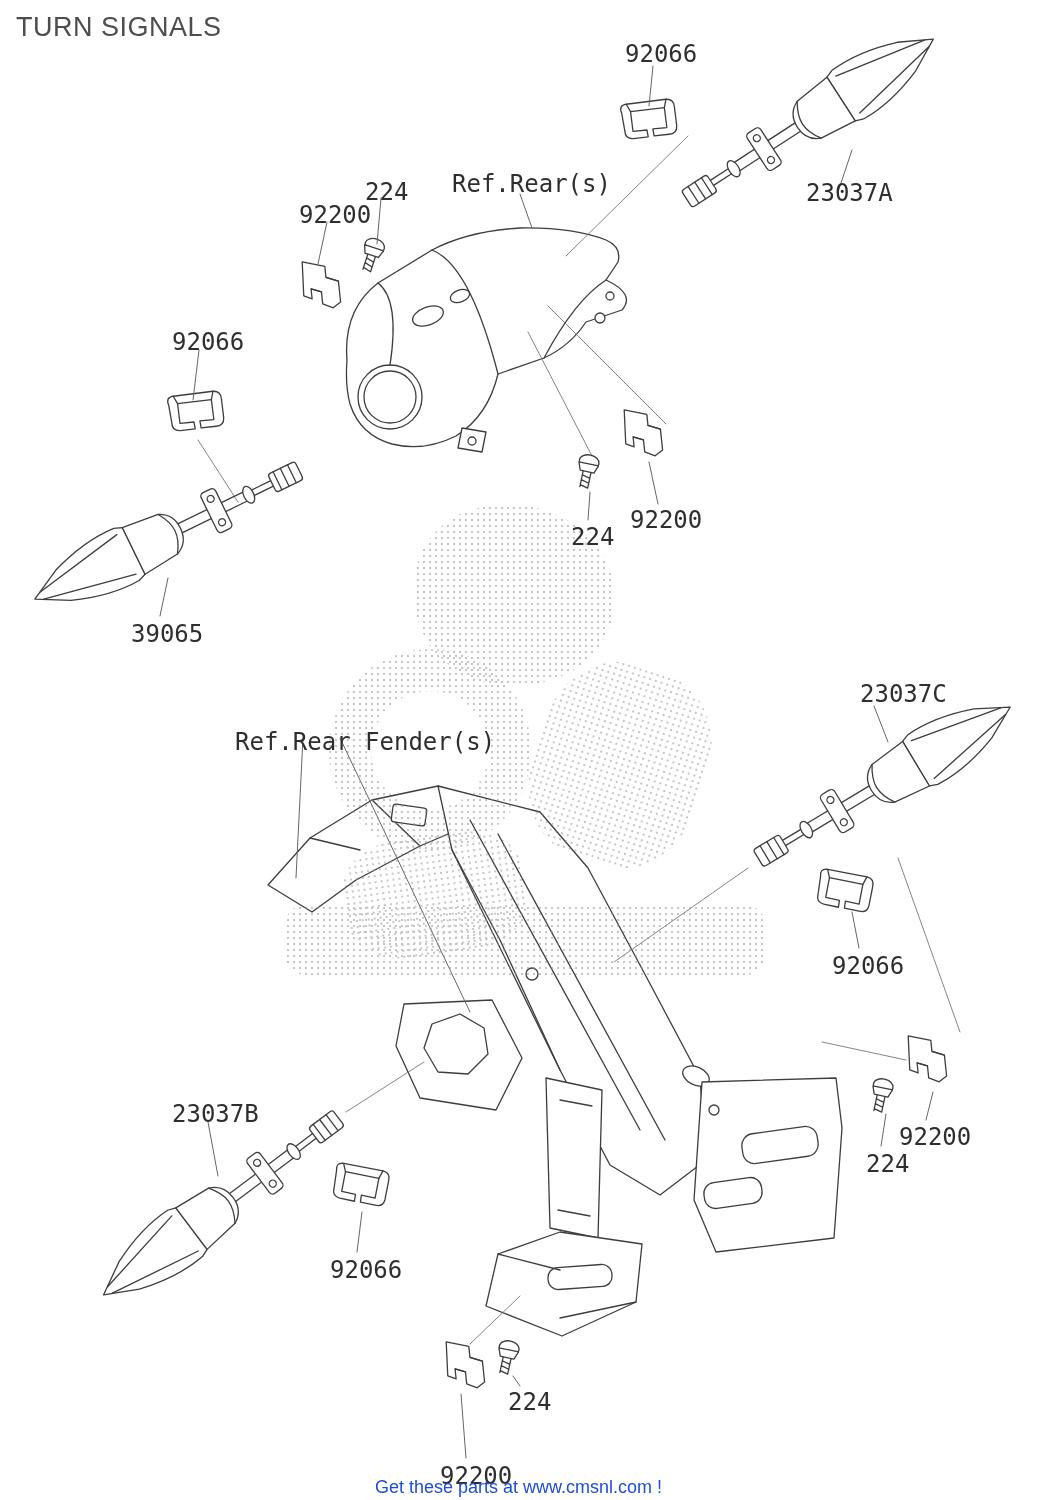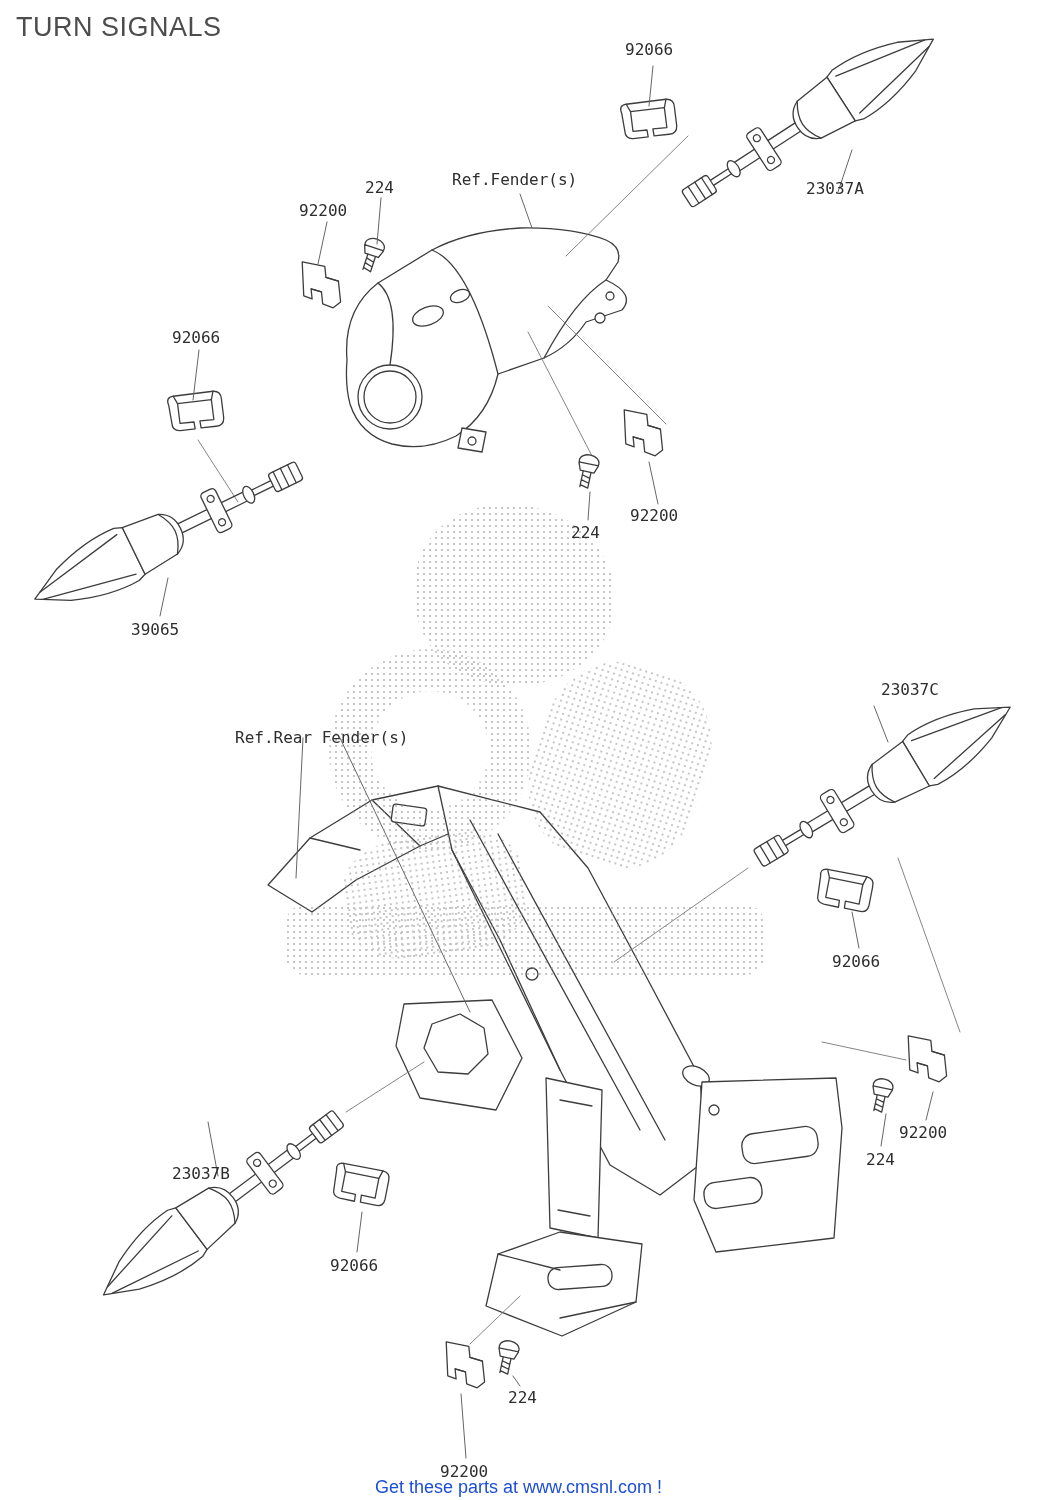--- a/index.html
+++ b/index.html
@@ -14,7 +14,7 @@
     font-size:27px; color:#4d4d4d; letter-spacing:.5px;
   }
   .lbl {
-    position:absolute; font-size:16px; color:#2e2e2e; white-space:nowrap;
+    position:absolute; font-size:24px; color:#2e2e2e; white-space:nowrap;
     font-family:"DejaVu Sans Mono", monospace;
     text-align:center;
   }

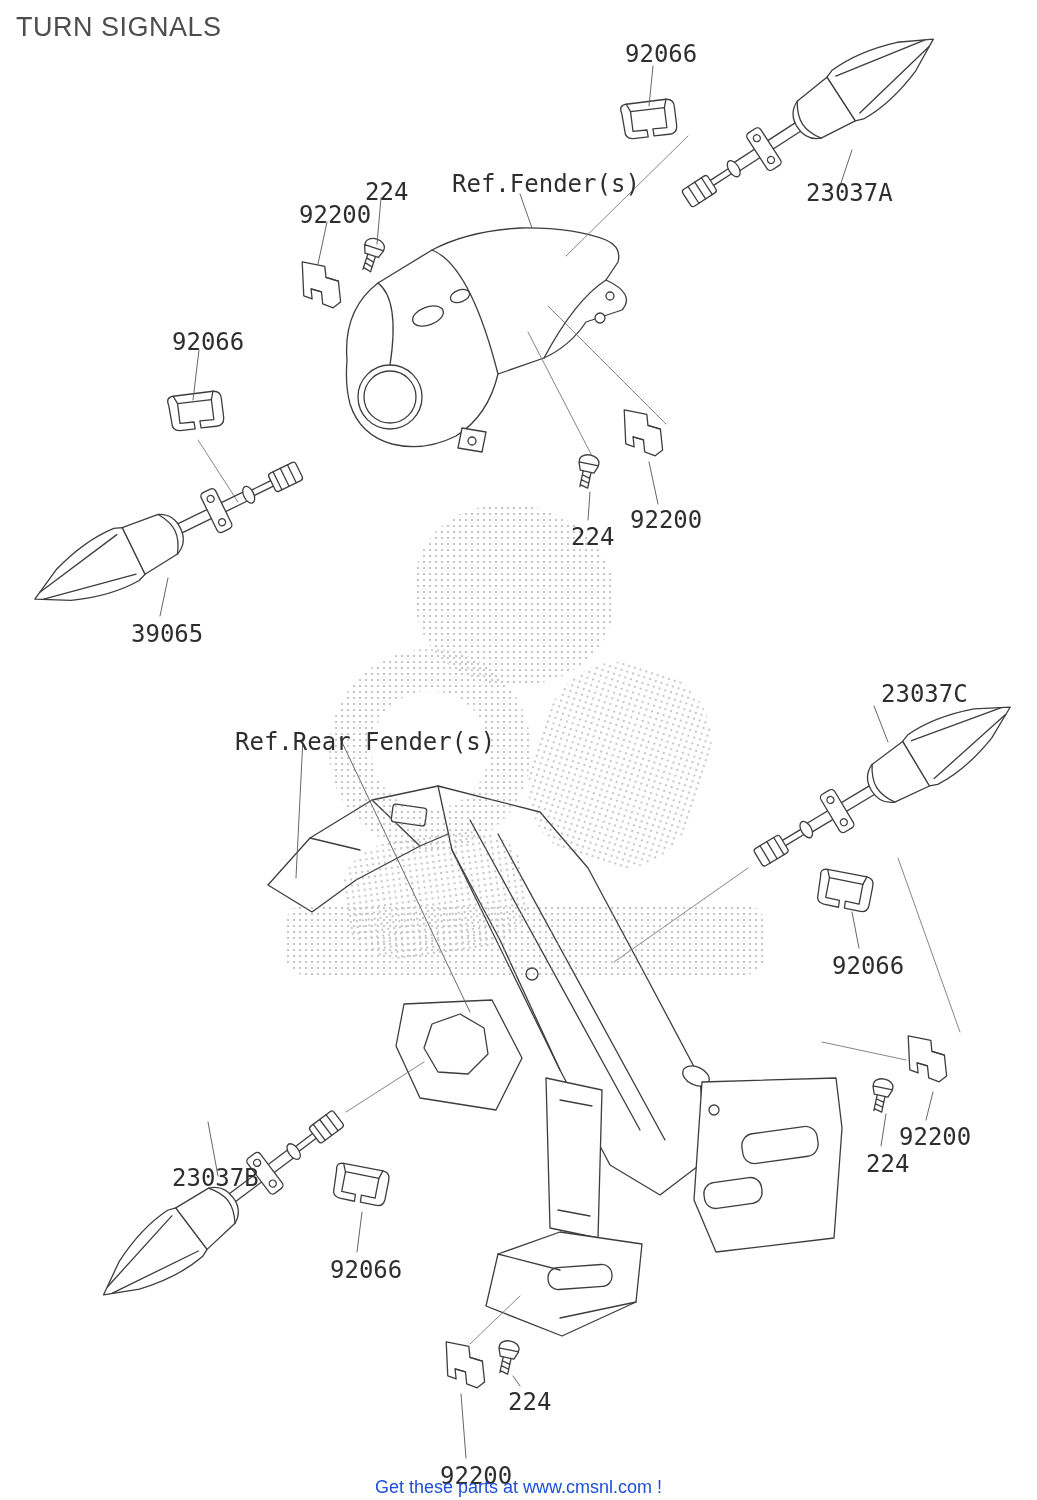--- a/index.html
+++ b/index.html
@@ -176,7 +176,7 @@
   <div class="lbl" style="left:806px;top:179px">23037A</div>
   <div class="lbl" style="left:365px;top:178px">224</div>
   <div class="lbl" style="left:299px;top:201px">92200</div>
-  <div class="lbl" style="left:452px;top:170px">Ref.Fender(s)</div>
+  <div class="lbl" style="left:452px;top:170px">Ref.Rear(s)</div>
   <div class="lbl" style="left:172px;top:328px">92066</div>
   <div class="lbl" style="left:131px;top:620px">39065</div>
   <div class="lbl" style="left:571px;top:523px">224</div>

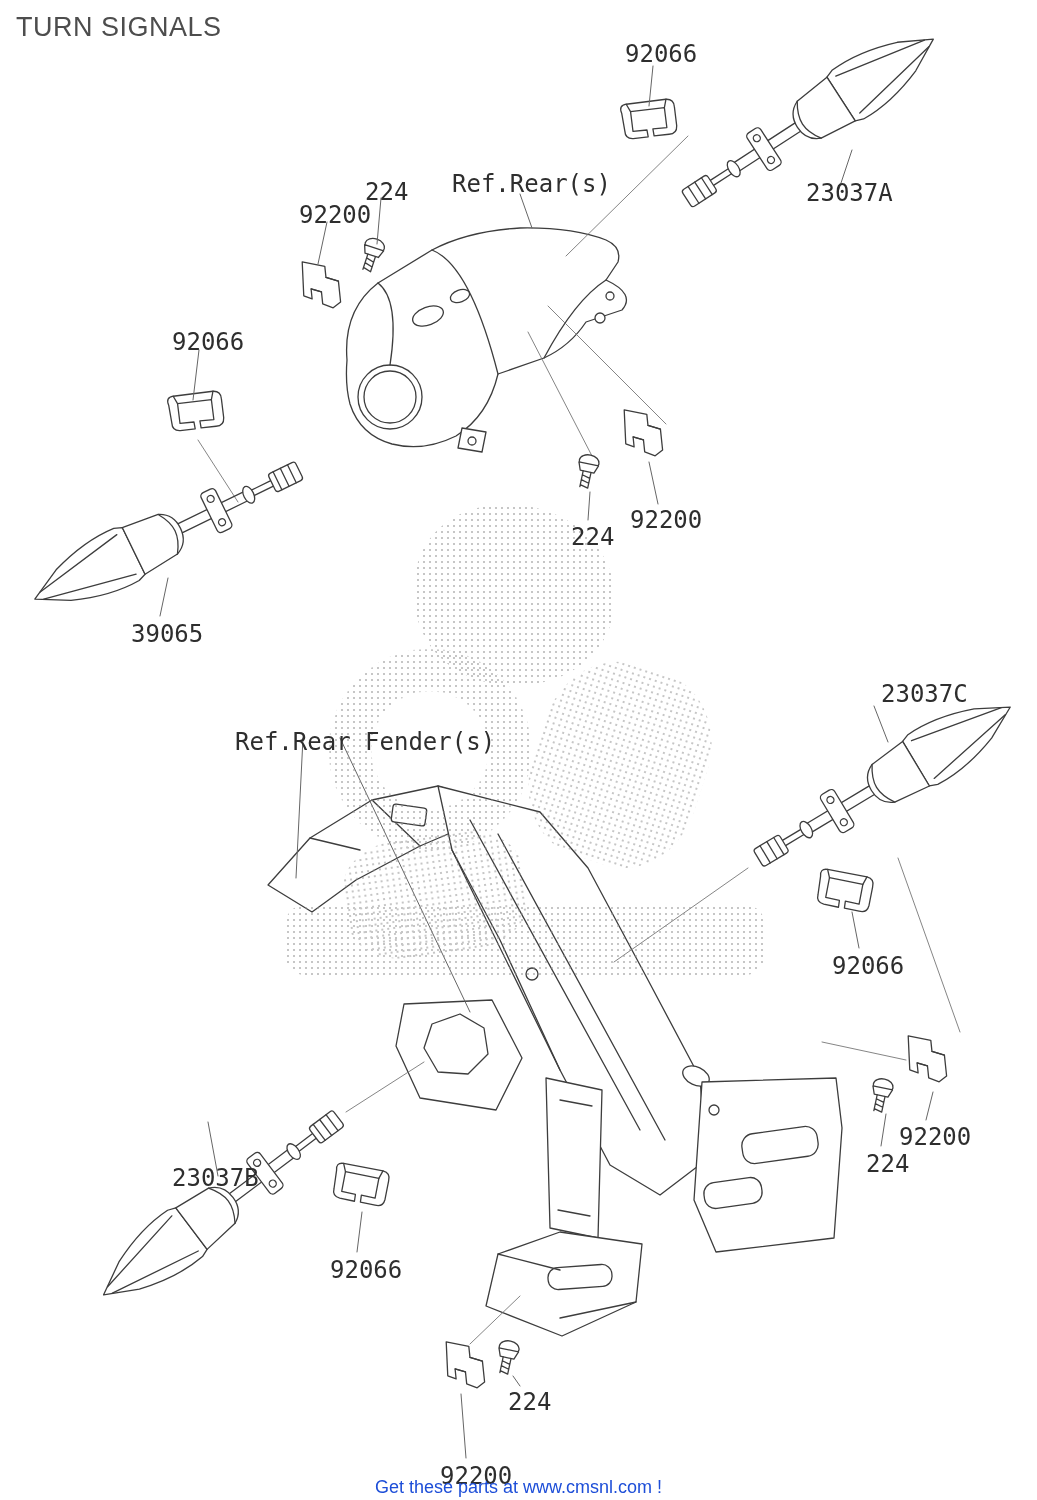--- a/index.html
+++ b/index.html
@@ -182,7 +182,7 @@
   <div class="lbl" style="left:571px;top:523px">224</div>
   <div class="lbl" style="left:630px;top:506px">92200</div>
   <div class="lbl" style="left:235px;top:728px">Ref.Rear Fender(s)</div>
-  <div class="lbl" style="left:881px;top:680px">23037C</div>
+  <div class="lbl" style="left:860px;top:680px">23037C</div>
   <div class="lbl" style="left:832px;top:952px">92066</div>
   <div class="lbl" style="left:172px;top:1164px">23037B</div>
   <div class="lbl" style="left:330px;top:1256px">92066</div>

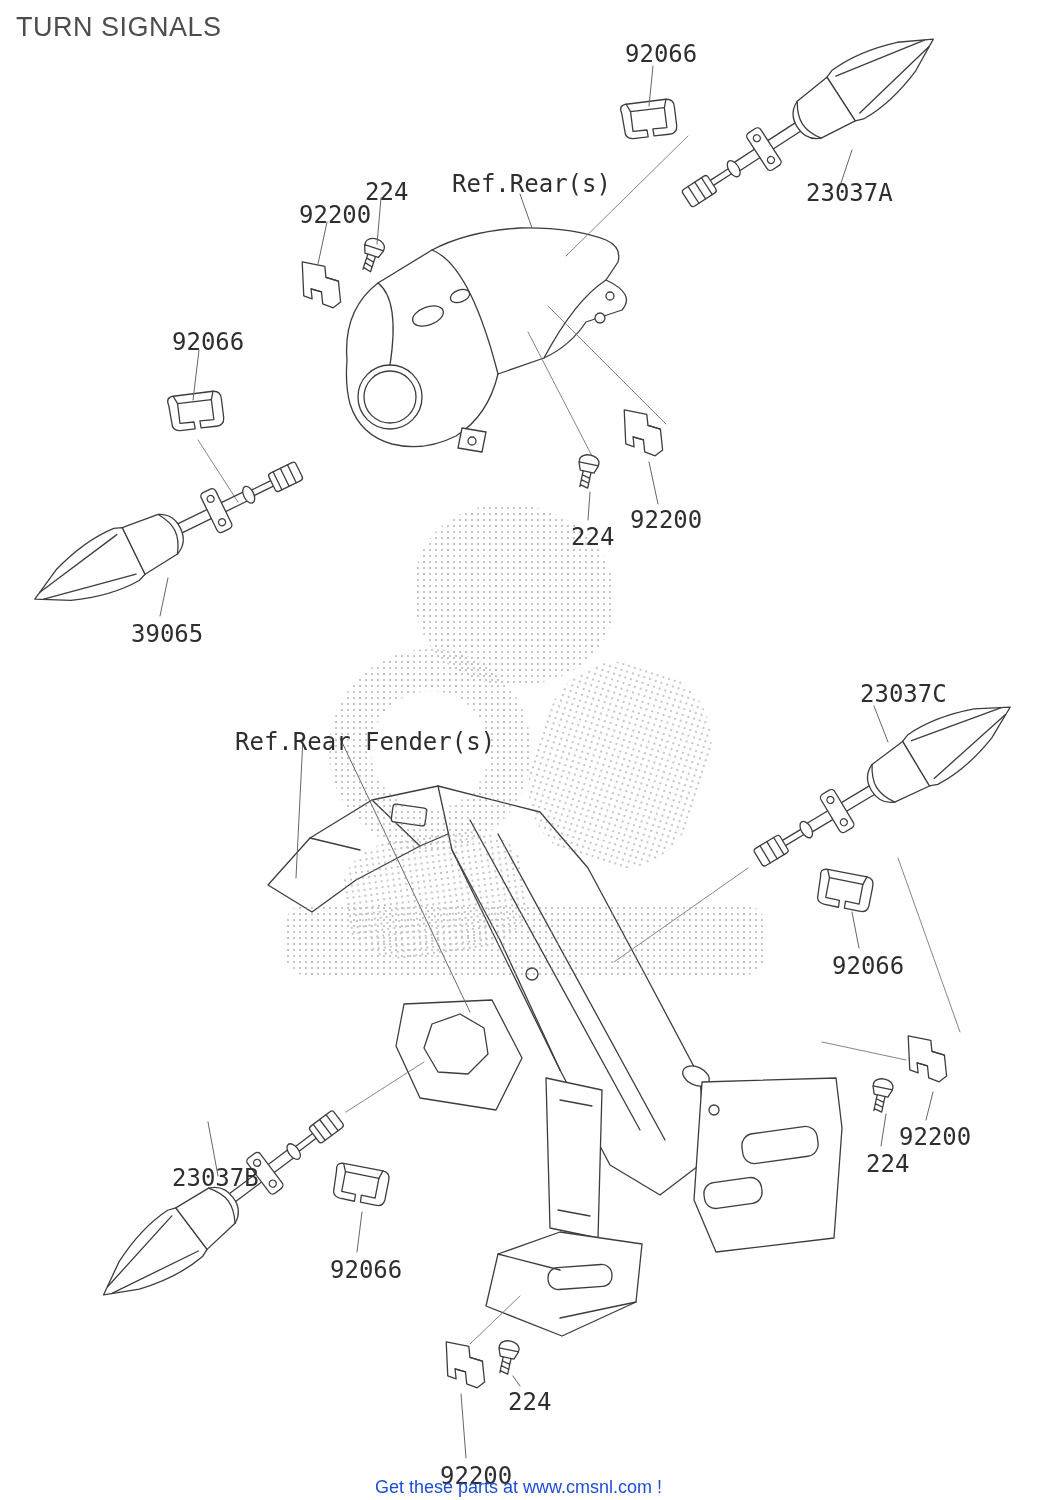--- a/index.html
+++ b/index.html
@@ -184,7 +184,7 @@
   <div class="lbl" style="left:235px;top:728px">Ref.Rear Fender(s)</div>
   <div class="lbl" style="left:860px;top:680px">23037C</div>
   <div class="lbl" style="left:832px;top:952px">92066</div>
-  <div class="lbl" style="left:172px;top:1164px">23037B</div>
+  <div class="lbl" style="left:172px;top:1100px">23037B</div>
   <div class="lbl" style="left:330px;top:1256px">92066</div>
   <div class="lbl" style="left:899px;top:1123px">92200</div>
   <div class="lbl" style="left:866px;top:1150px">224</div>

